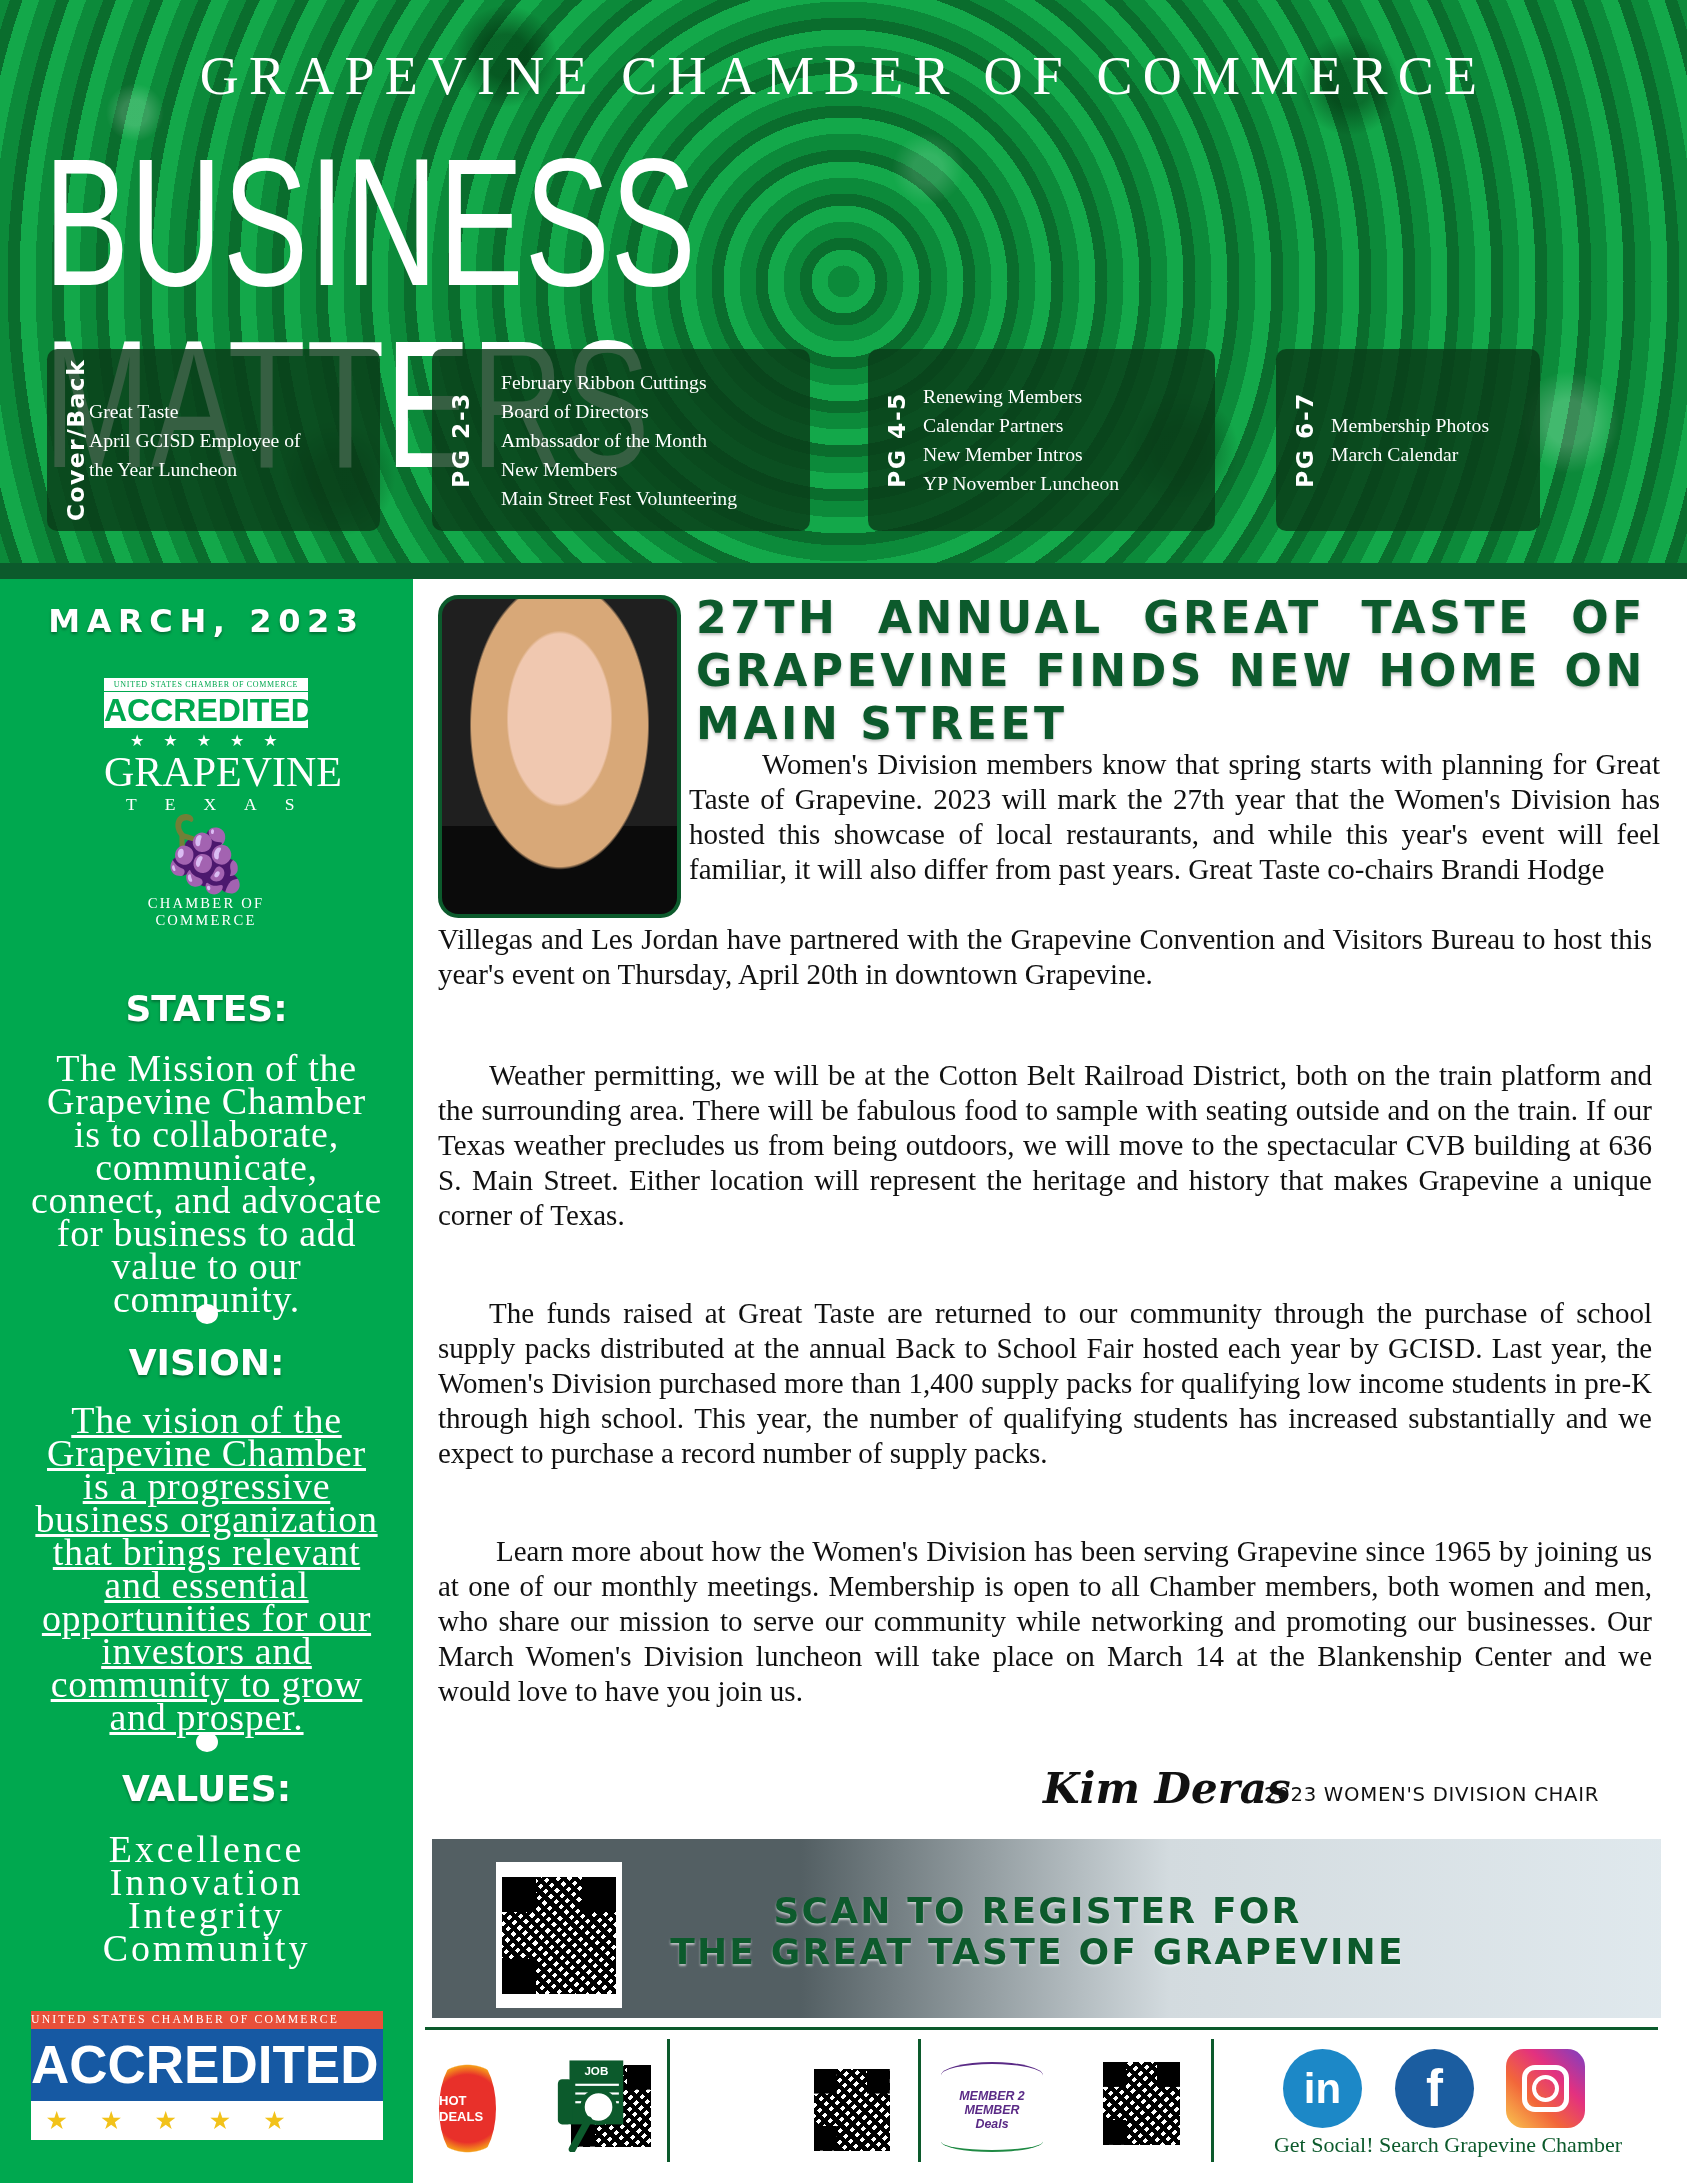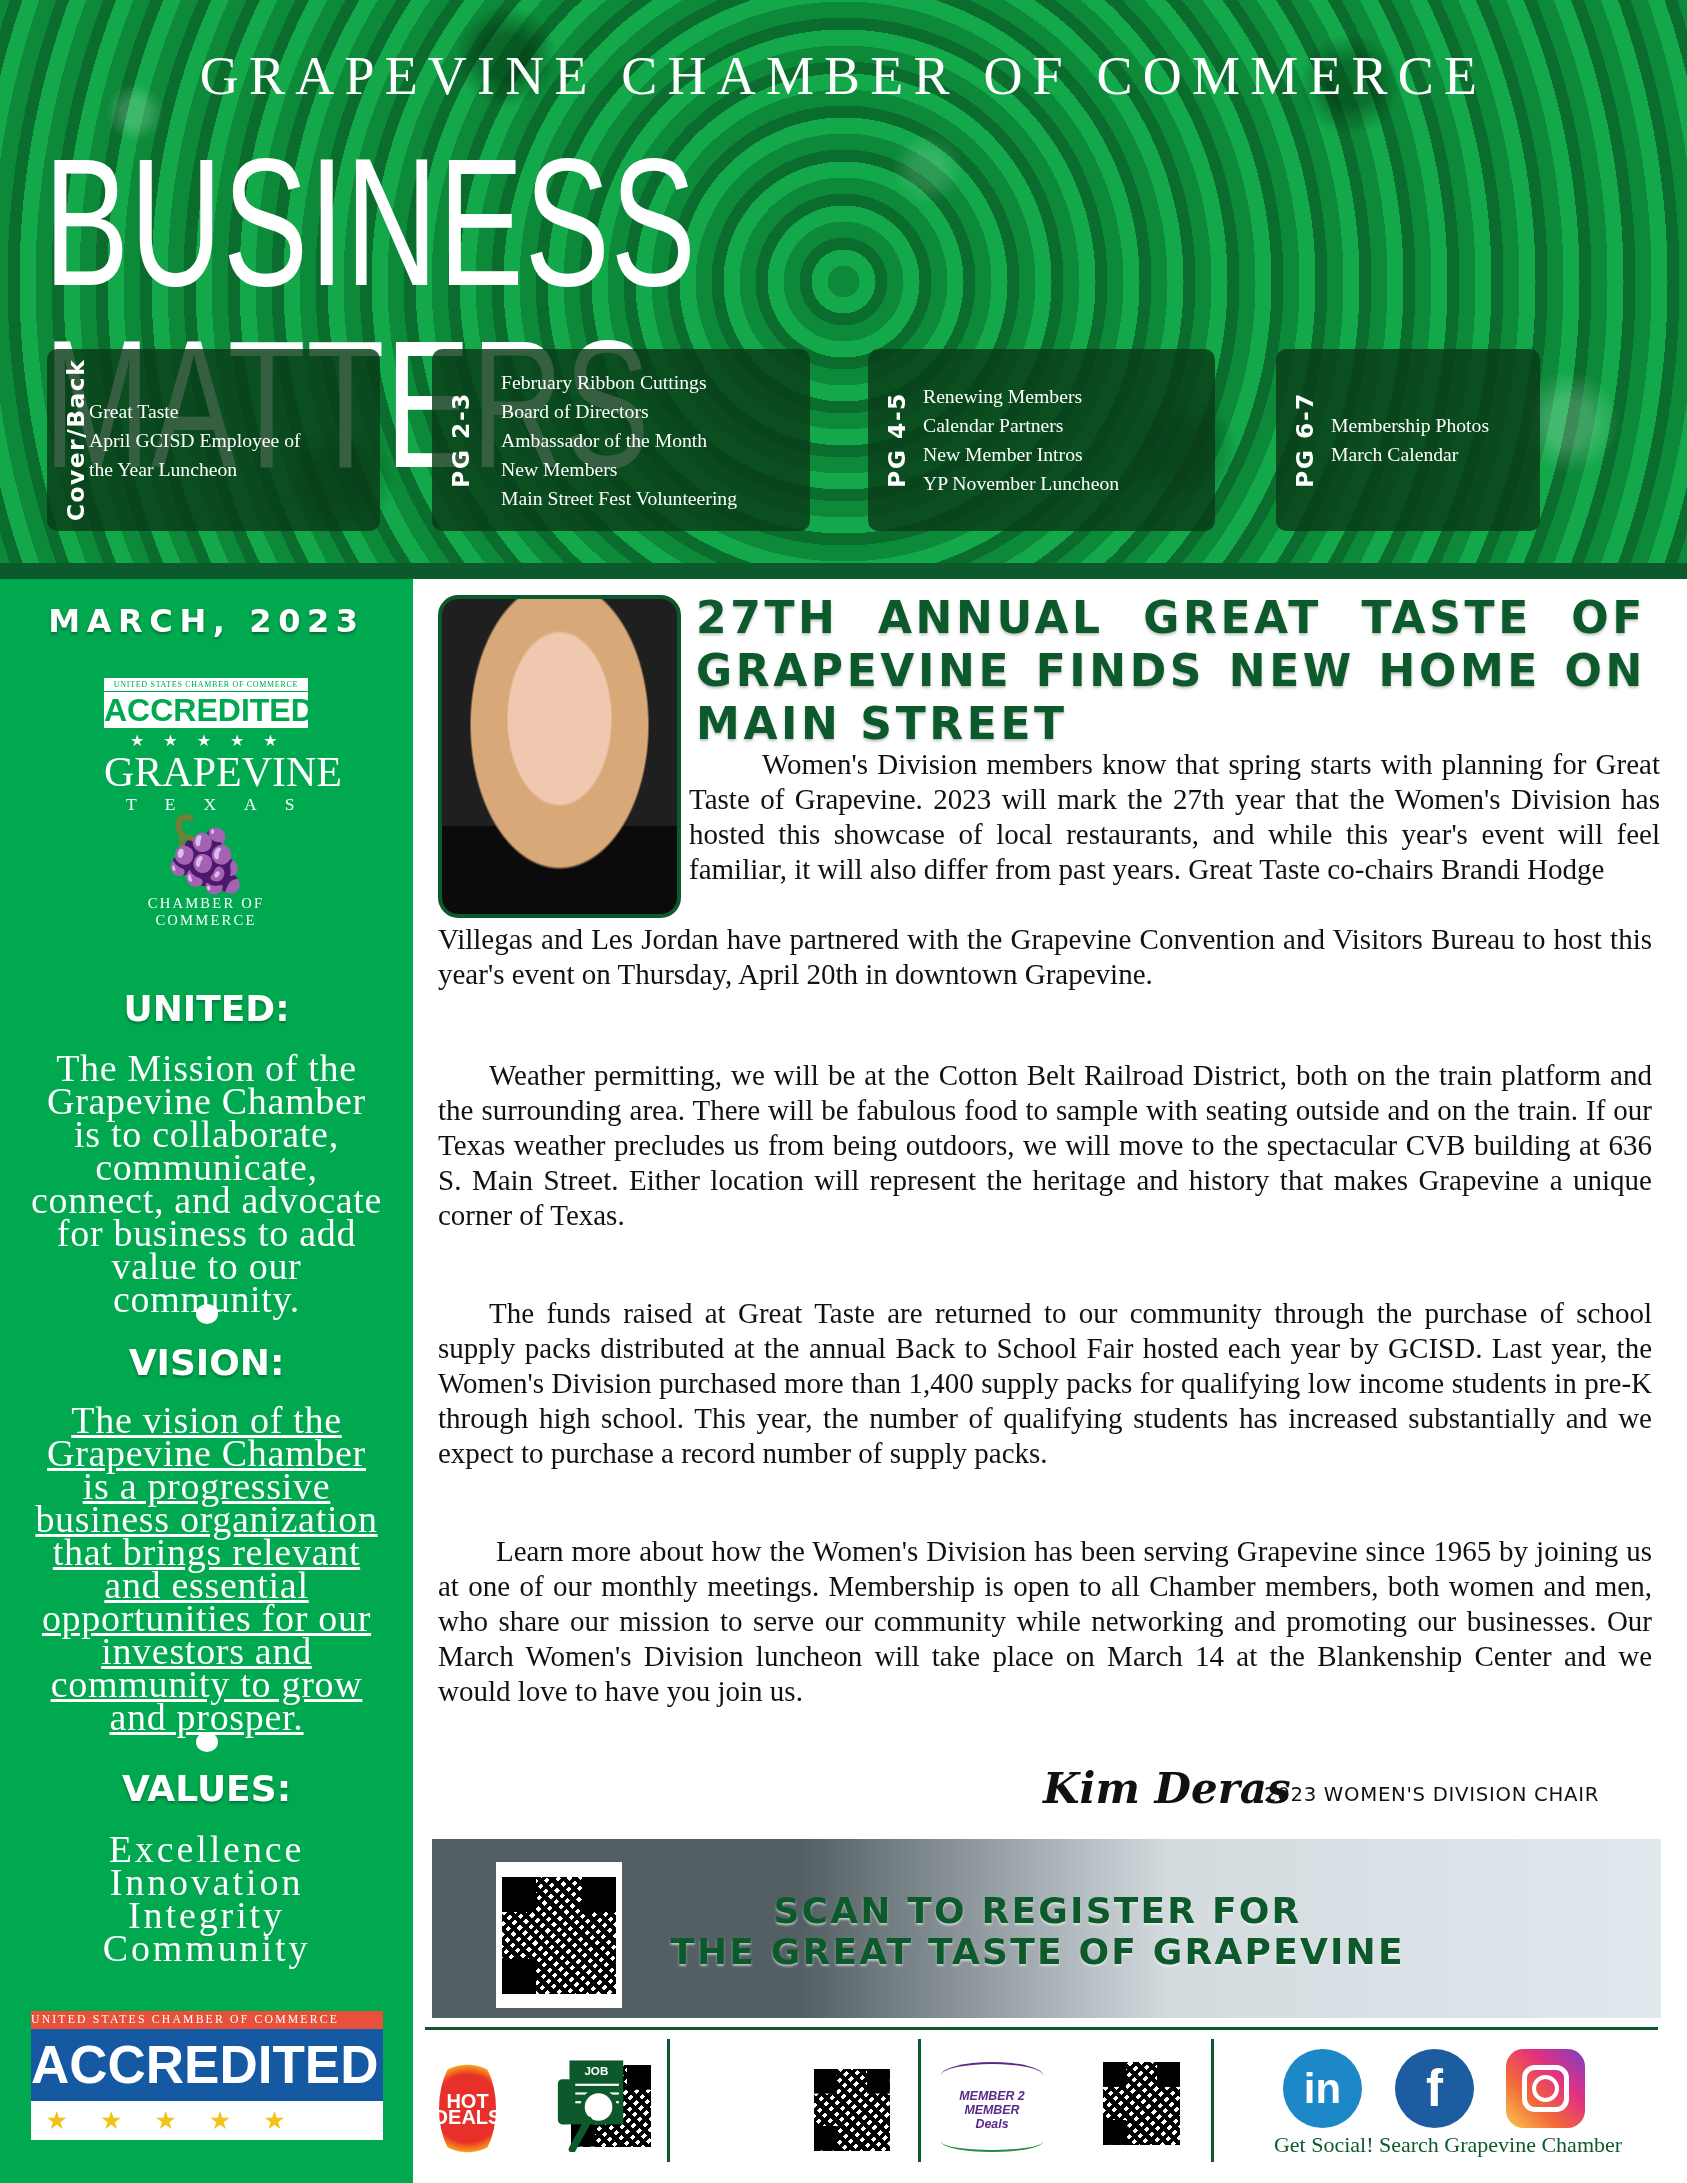--- a/index.html
+++ b/index.html
@@ -135,7 +135,7 @@
     <div class="cc">CHAMBER OF COMMERCE</div>
   </div>
 
-  <div class="sec-h" style="top:409px;">UNITED:</div>
+  <div class="sec-h" style="top:409px;">STATES:</div>
   <div class="sec-p" style="top:473px;">The Mission of the Grapevine Chamber is to collaborate, communicate, connect, and advocate for business to add value to our community.</div>
   <div class="dot" style="top:725px;"></div>
 

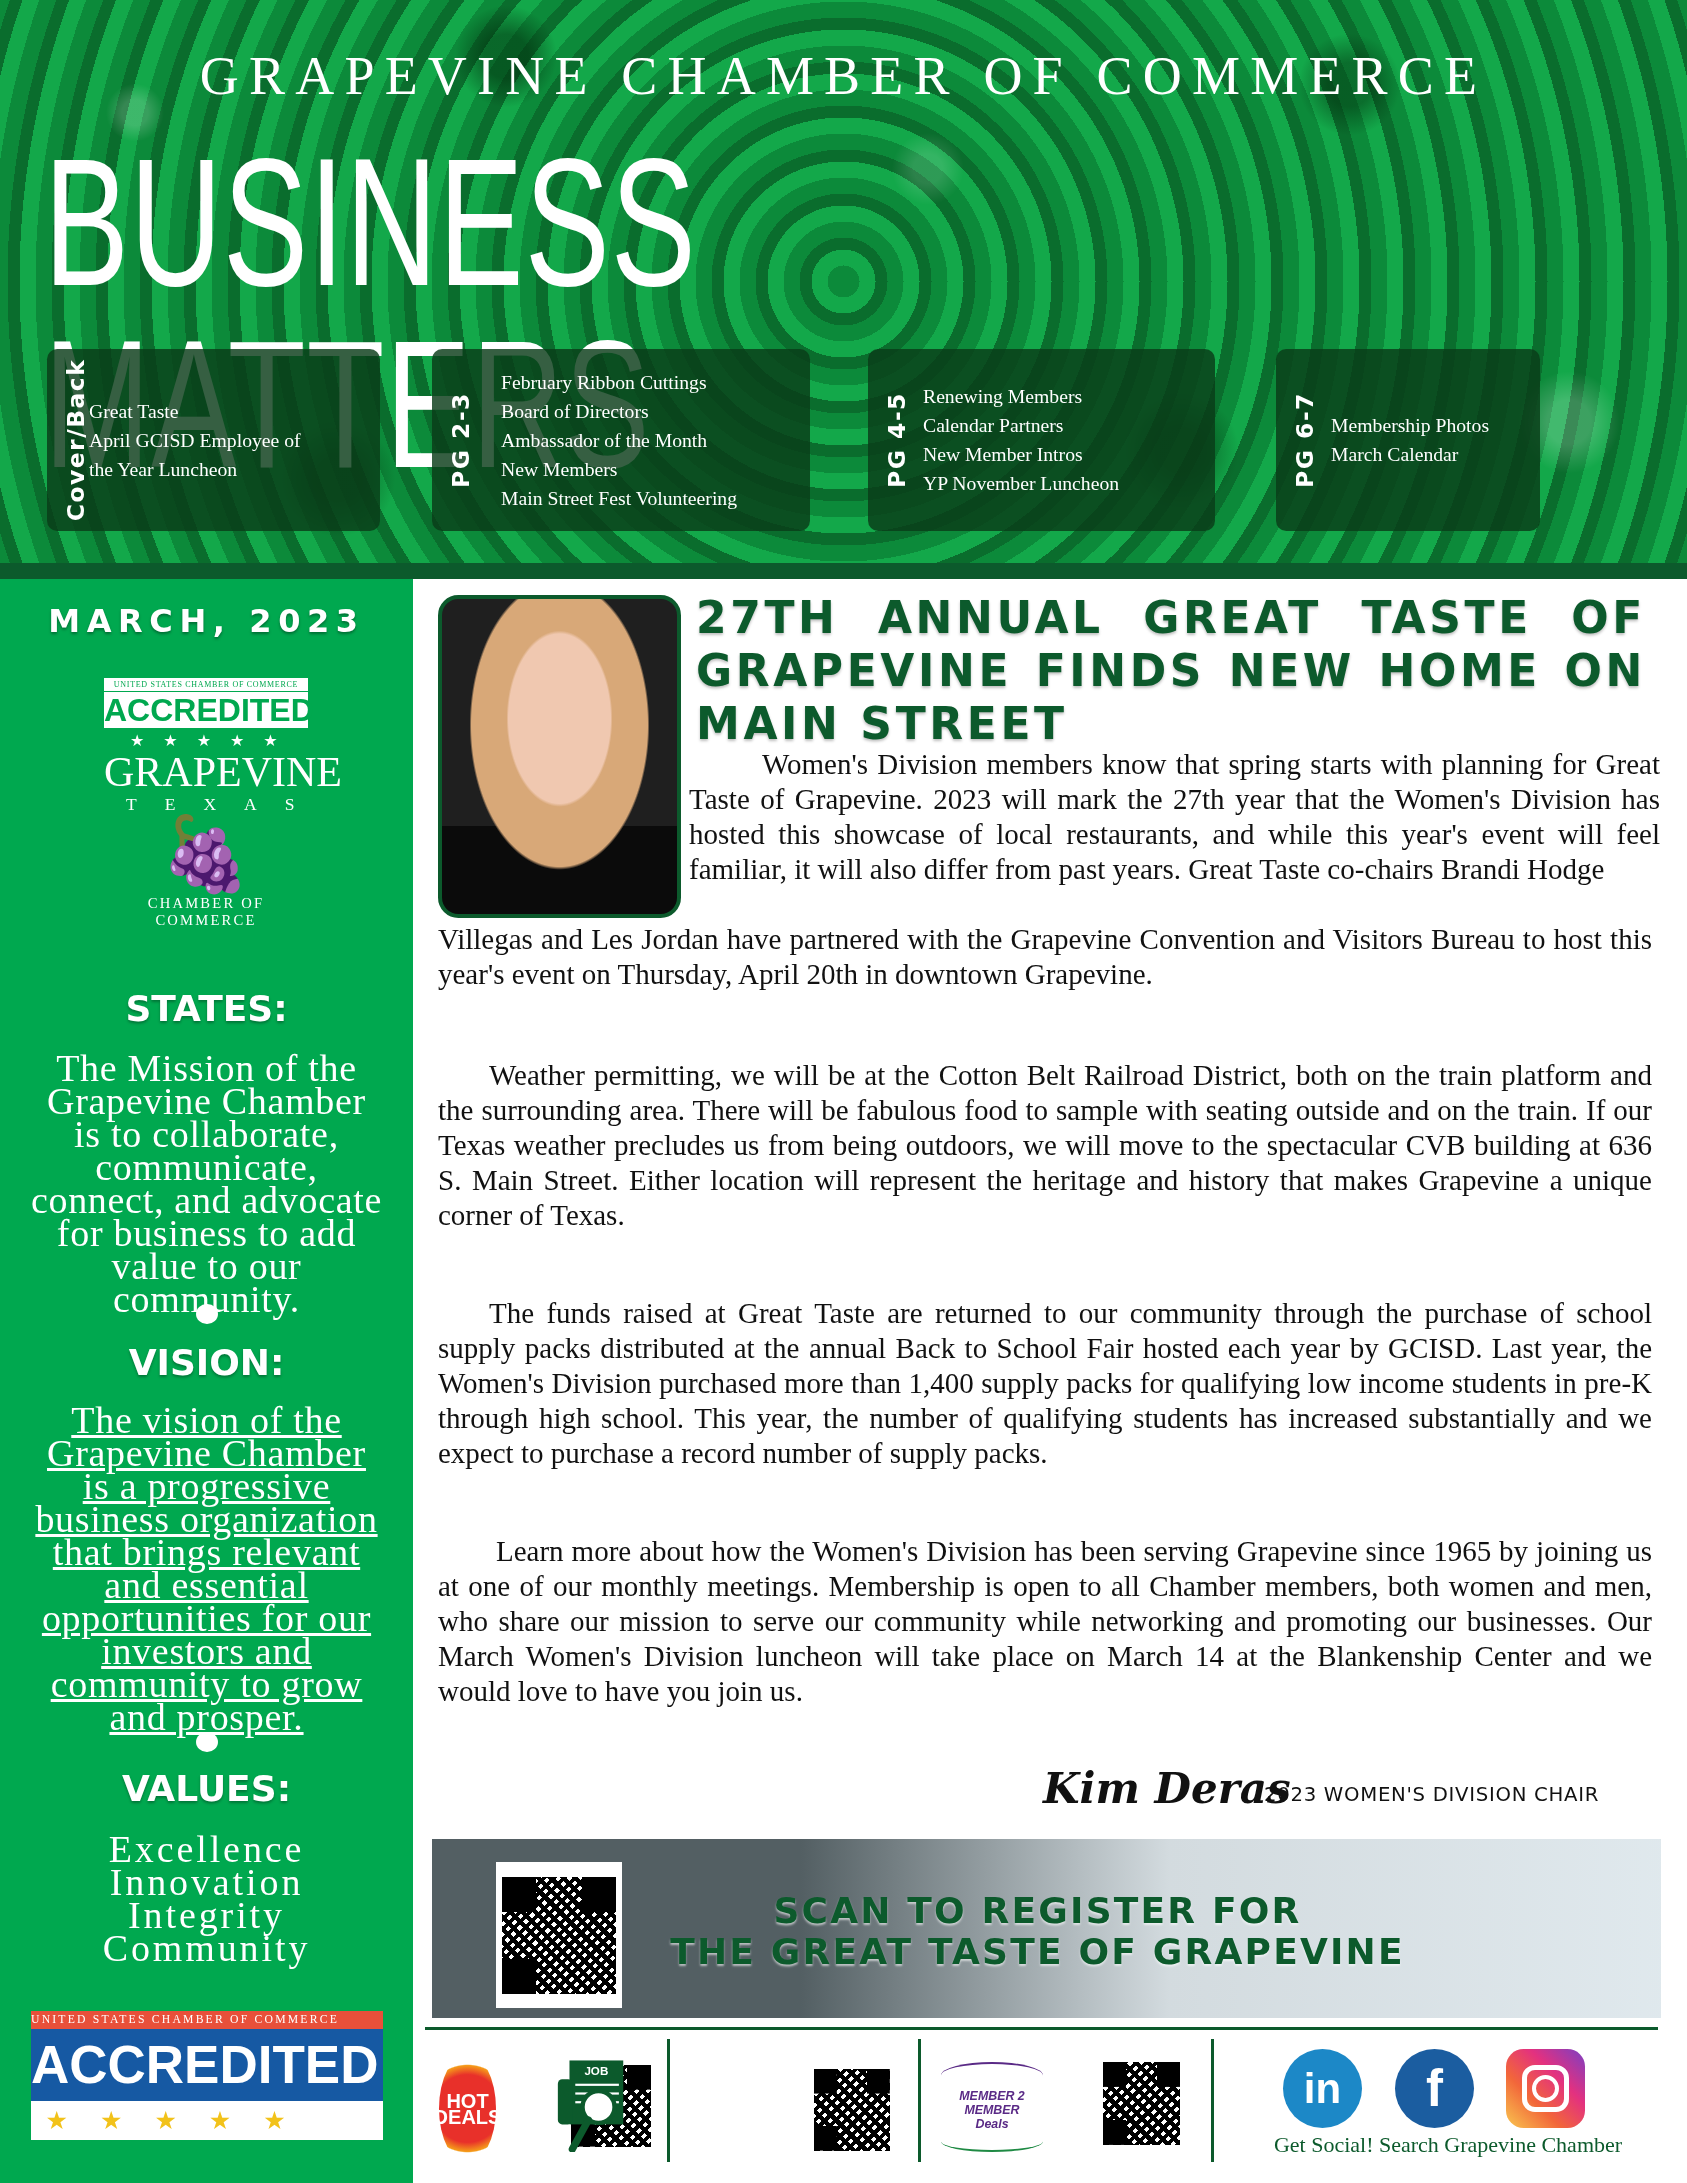--- a/index.html
+++ b/index.html
@@ -61,7 +61,7 @@
       background-blend-mode:normal,normal,normal,multiply;}
   .footer-line{position:absolute;left:425px;top:2027px;width:1233px;height:2.9px;background:#0c5a2c;}
   .vline{position:absolute;top:2039px;width:2.9px;height:123px;background:#0c5a2c;}
-  .hotdeals{position:absolute;left:439px;top:2054px;width:57px;height:109px;border-radius:50%;background:radial-gradient(circle,#e8302a 0 55%,#f59b1a 70%,#fff 72%);color:#fff;font-family:"Liberation Sans",sans-serif;font-weight:bold;font-size:20px;display:flex;align-items:center;justify-content:center;text-align:center;line-height:16px;}
+  .hotdeals{position:absolute;left:439px;top:2054px;width:57px;height:109px;border-radius:50%;background:radial-gradient(circle,#e8302a 0 55%,#f59b1a 70%,#fff 72%);color:#fff;font-family:"Liberation Sans",sans-serif;font-weight:bold;font-size:13px;display:flex;align-items:center;justify-content:center;line-height:16px;}
   .jobicon{position:absolute;left:556px;top:2059px;width:72px;height:93px;color:#0c5a2c;}
   .m2m{position:absolute;left:941px;top:2062px;width:102px;height:80px;text-align:center;color:#5a2a86;font-family:"Liberation Sans",sans-serif;font-weight:bold;font-style:italic;font-size:12.4px;}
   .social{position:absolute;top:2049px;width:79px;height:79px;border-radius:50%;color:#fff;font-family:"Liberation Sans",sans-serif;font-weight:bold;display:flex;align-items:center;justify-content:center;}

